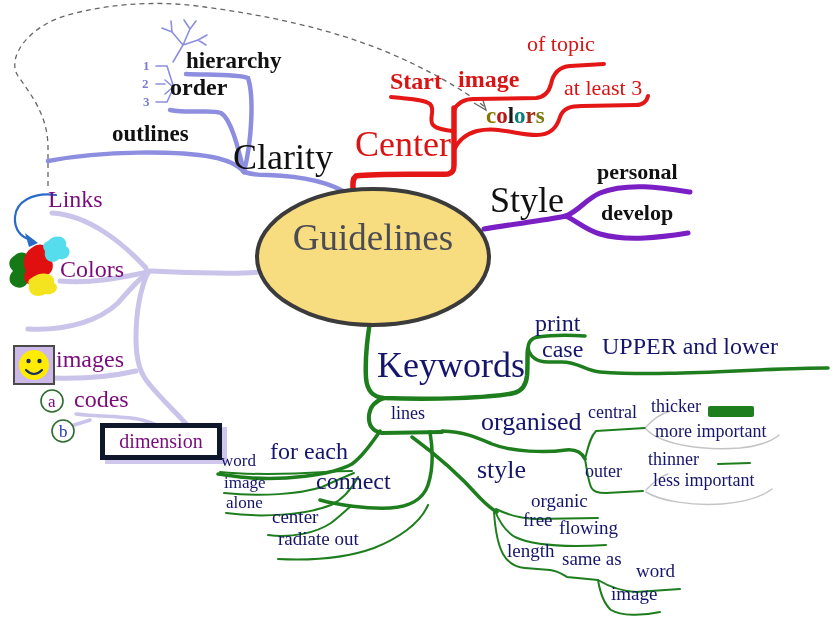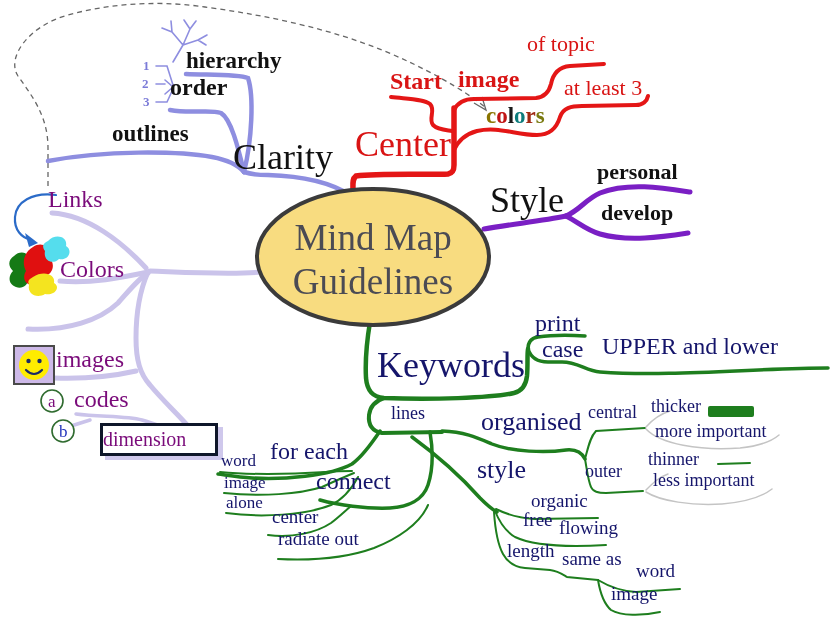--- a/index.html
+++ b/index.html
@@ -148,7 +148,6 @@
 </svg>
 
 <div id="center-node-text" class="t-node">
-  <div>Mind Map</div>
   <div>Guidelines</div>
 </div>
 

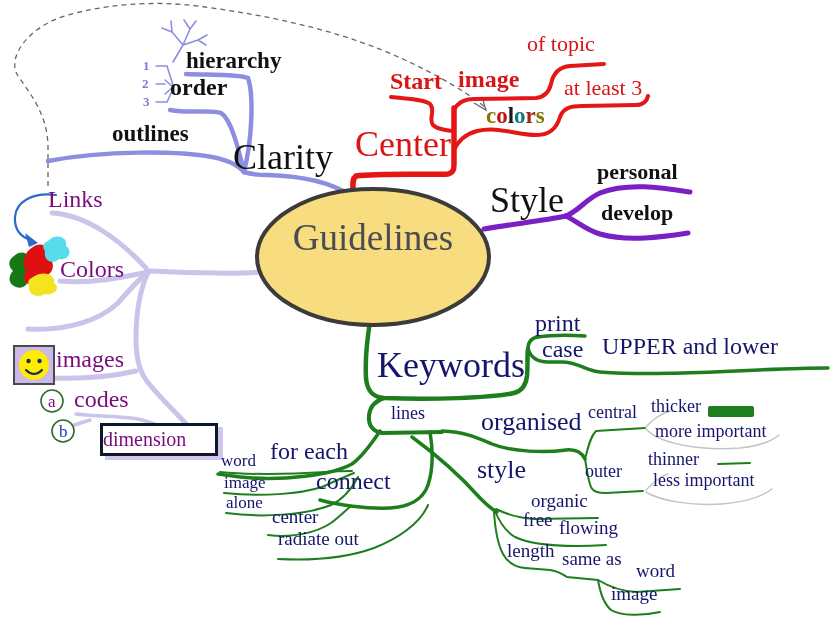--- a/index.html
+++ b/index.html
@@ -20,8 +20,8 @@
   #center-node-text{position:absolute;left:253px;top:216px;width:240px;text-align:center;
        font-size:37px;line-height:1.18;}
   #dimension-box{position:absolute;left:100px;top:423px;width:112px;height:27px;
-       border:3px solid #0f172a;background:#ffffff;box-shadow:5px 4px 0 #cfc8ec;
-       display:flex;align-items:center;font-size:20px;}
+       border:5px solid #0f172a;background:#ffffff;box-shadow:5px 4px 0 #cfc8ec;
+       display:flex;align-items:center;justify-content:center;font-size:20px;}
 </style>
 </head>
 <body>

